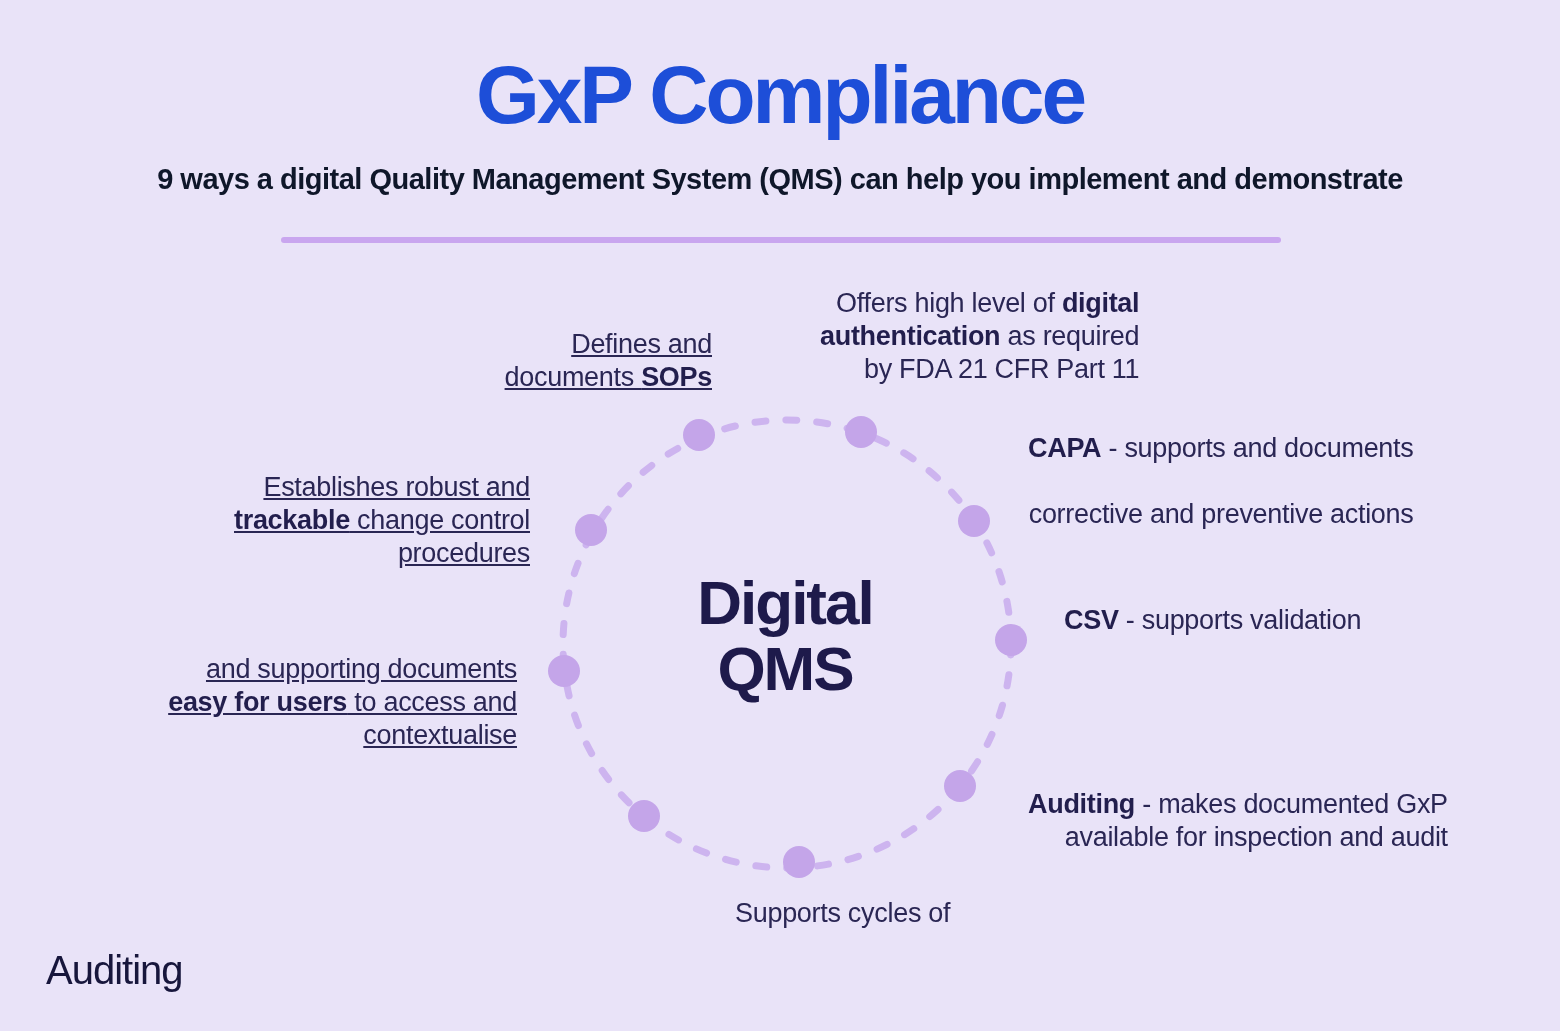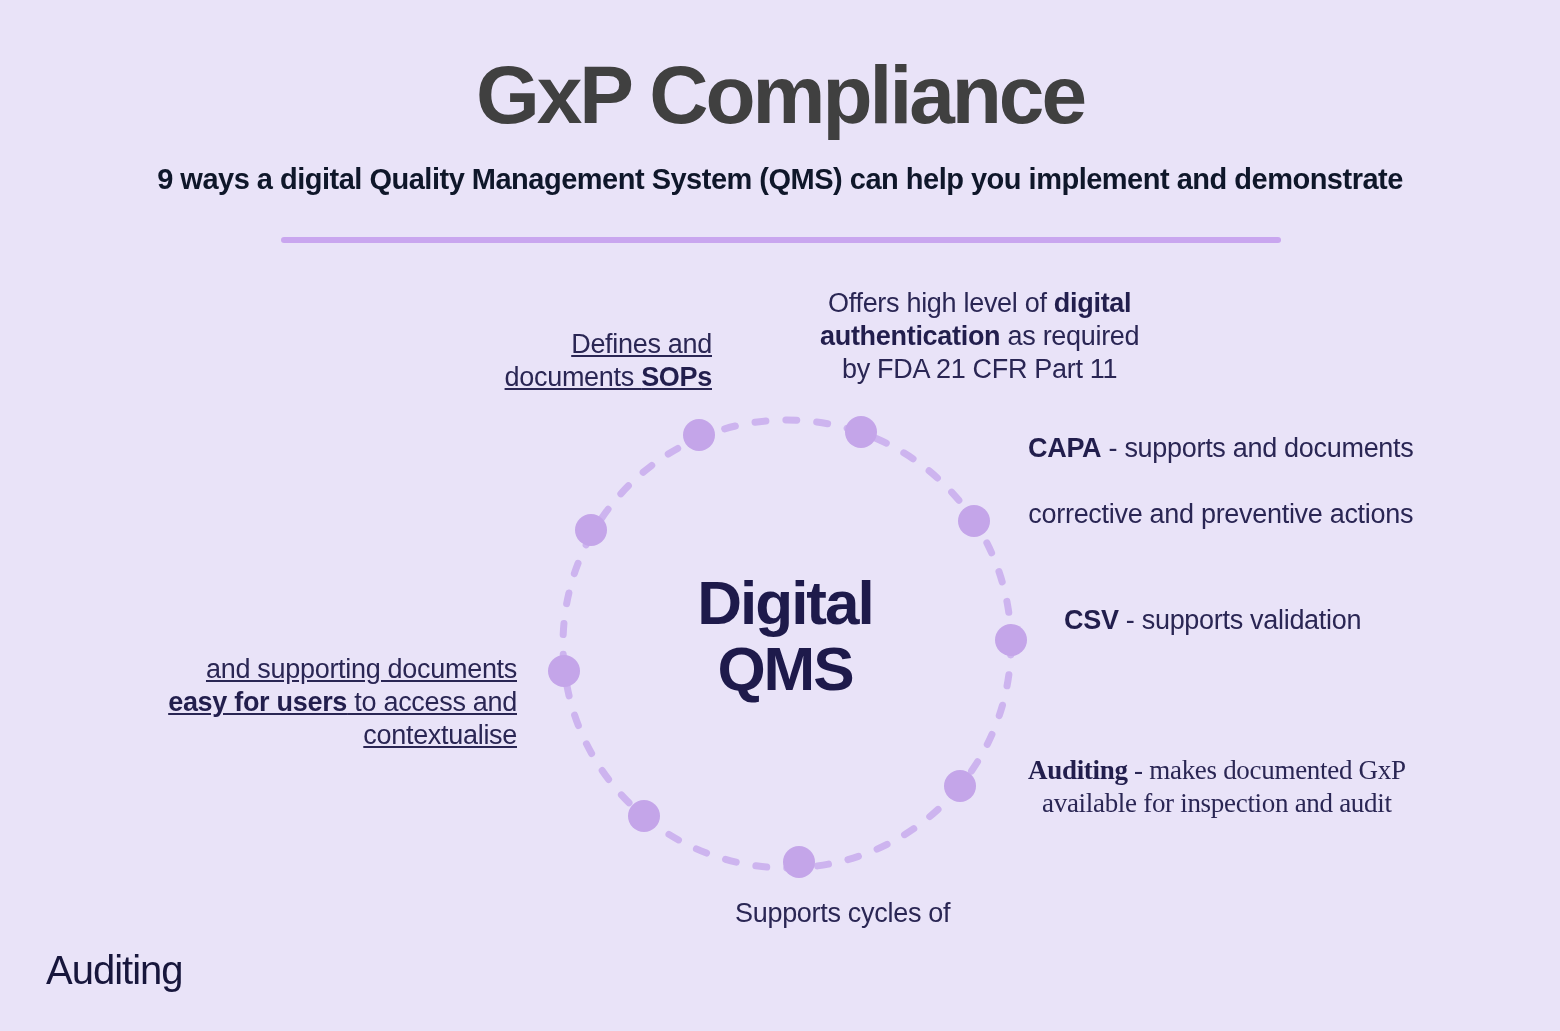--- a/index.html
+++ b/index.html
@@ -28,7 +28,7 @@
     font-size: 82px;
     font-weight: 700;
     letter-spacing: -3px;
-    color: #404040;
+    color: #1d4ed8;
     margin: 0;
   }
   .subtitle {

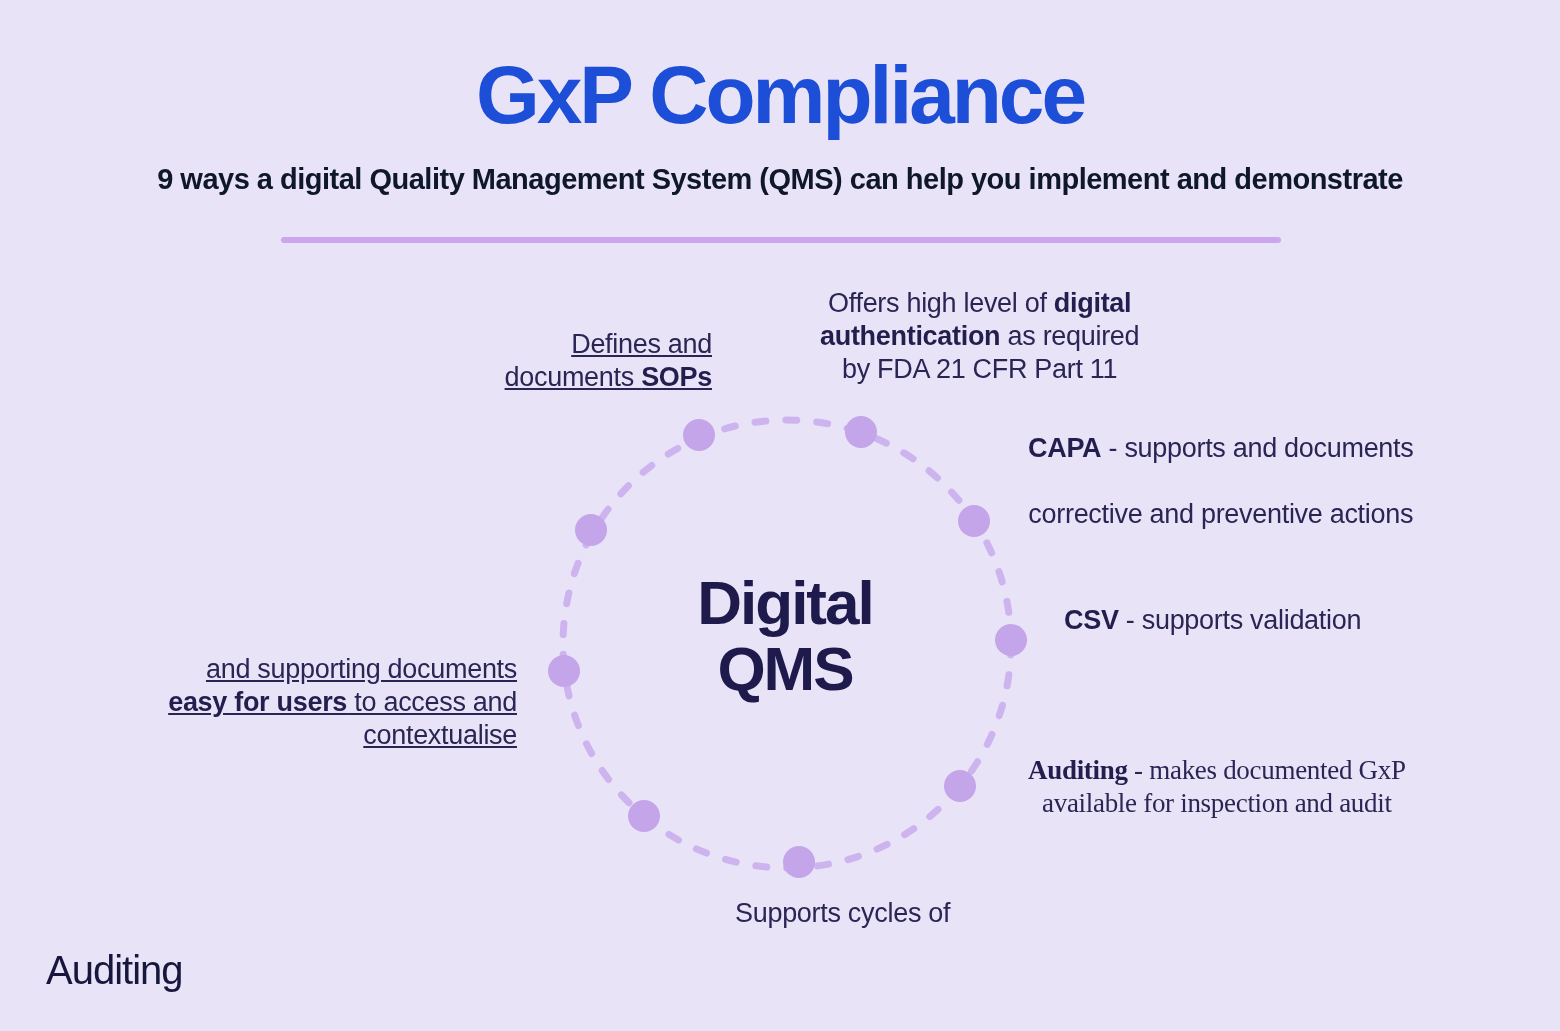--- a/index.html
+++ b/index.html
@@ -95,7 +95,7 @@
     color: #221E4D;
   }
   .align-right { text-align: right; text-decoration: underline; }
-  .align-left  { text-align: center; }
+  .align-left  { text-align: right; }
 
   #item-sops        { right: 848px;  top: 328px; }
   #item-auth        { left: 820px;   top: 287px; }

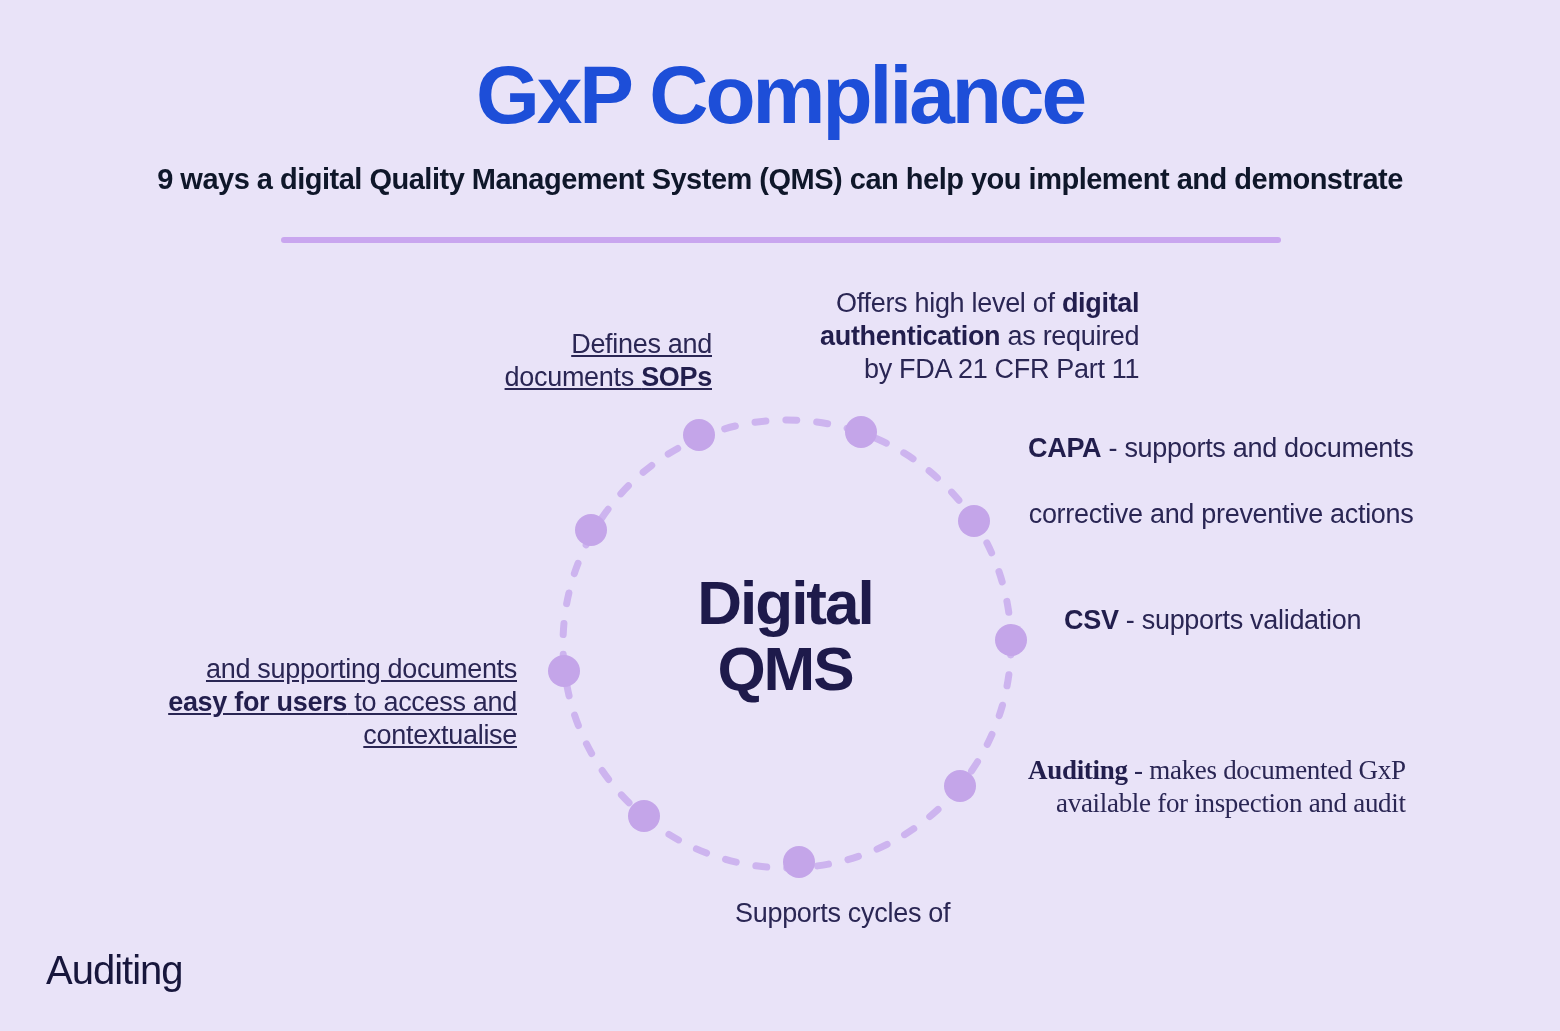--- a/index.html
+++ b/index.html
@@ -153,6 +153,7 @@
   <div class="note align-left" id="item-auditing"><span class="b">Auditing</span><span> - makes documented GxP</span><br><span>available for inspection and audit</span></div>
   <div class="note align-left" id="item-continual"><span>Supports cycles of</span><br></div>
   <div class="note align-right" id="item-easy"><br><span>and supporting documents</span><br><span class="b">easy for users</span><span> to access and</span><br><span>contextualise</span></div>
+  <div class="note align-right" id="item-trackable"><span>Establishes robust and</span><br><span class="b">trackable</span><span> change control</span><br><span>procedures</span></div>
 
   <div class="logo">Auditing</div>
 

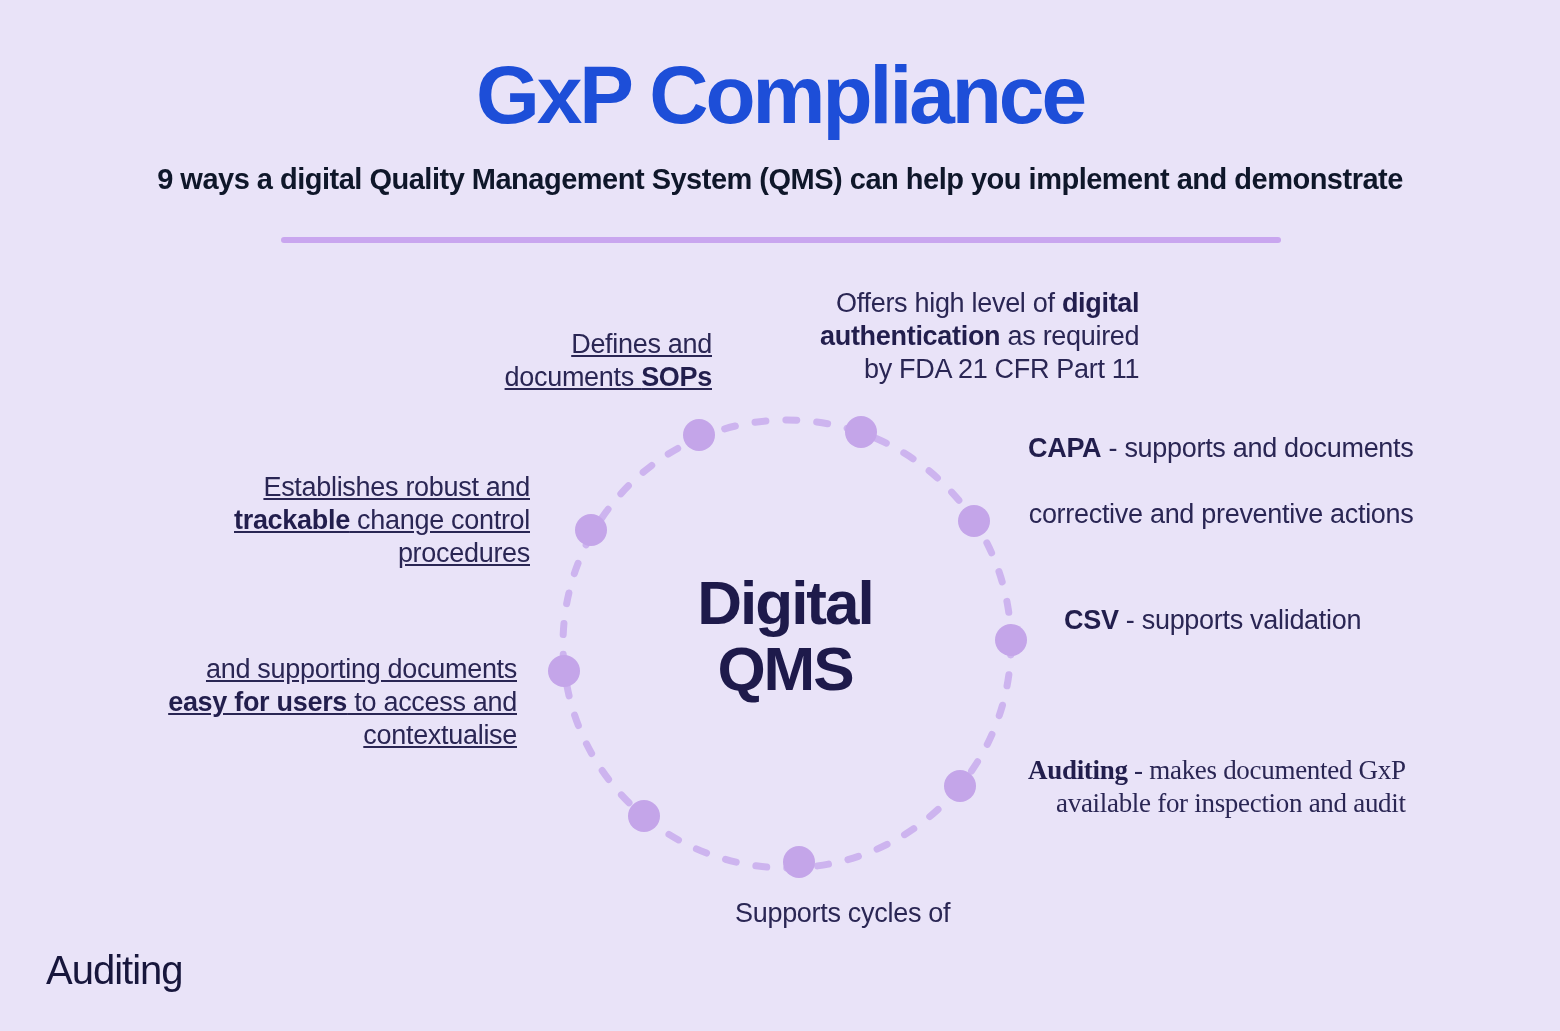--- a/index.html
+++ b/index.html
@@ -101,7 +101,7 @@
   #item-auth        { left: 820px;   top: 287px; }
   #item-capa        { left: 1028px;  top: 432px; }
   #item-csv         { left: 1064px;  top: 604px; }
-  #item-auditing    { left: 1028px;  top: 754px; font-family: Liberation Serif, serif; }
+  #item-auditing    { left: 1028px;  top: 788px; }
   #item-continual   { left: 735px;   top: 897px; }
   #item-hierarchies { right: 962px;  top: 818px; }
   #item-easy        { right: 1043px; top: 620px; }

